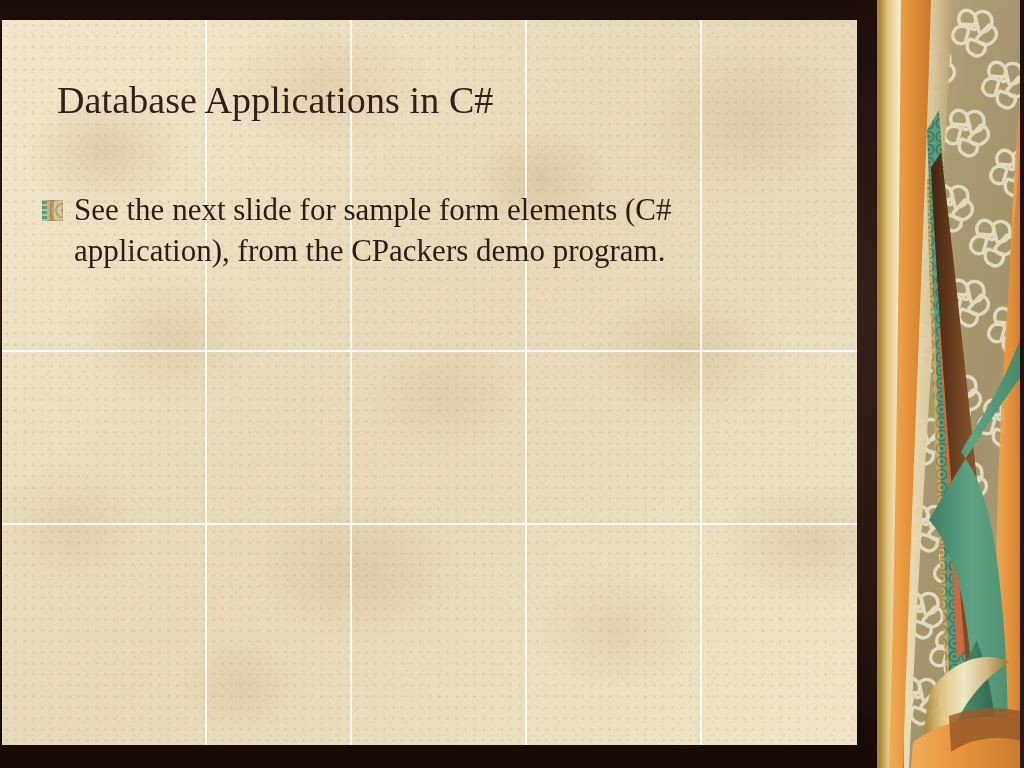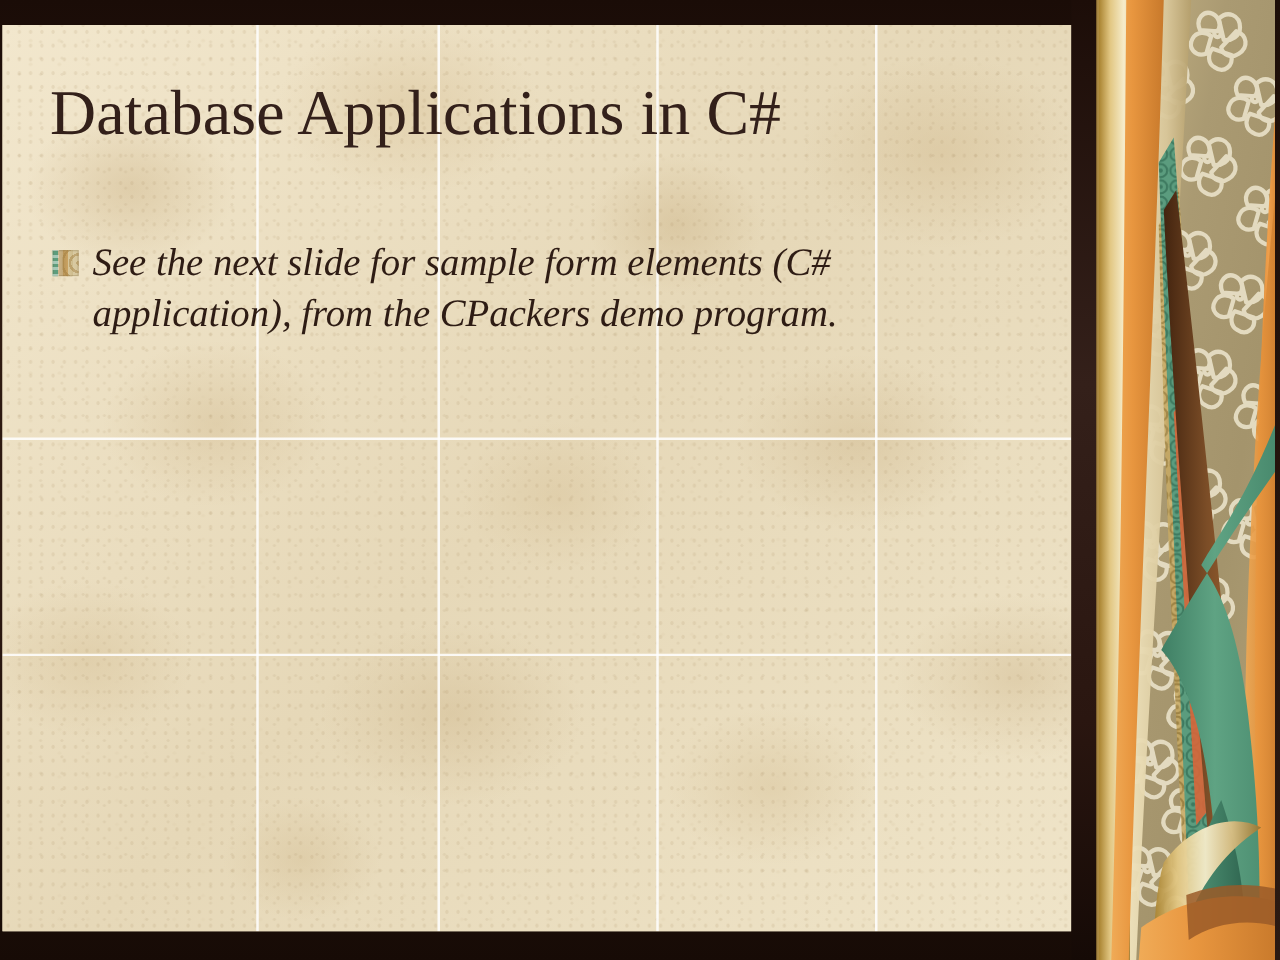--- a/index.html
+++ b/index.html
@@ -106,11 +106,11 @@
     top: 43px;
     width: 780px;
     color: #33201a;
-    font-size: 51px;
+    font-size: 38px;
     line-height: 1.1;
     font-weight: normal;
     letter-spacing: 0.1px;
-    margin: 0;
+    margin: 17px;
     white-space: nowrap;
   }
 

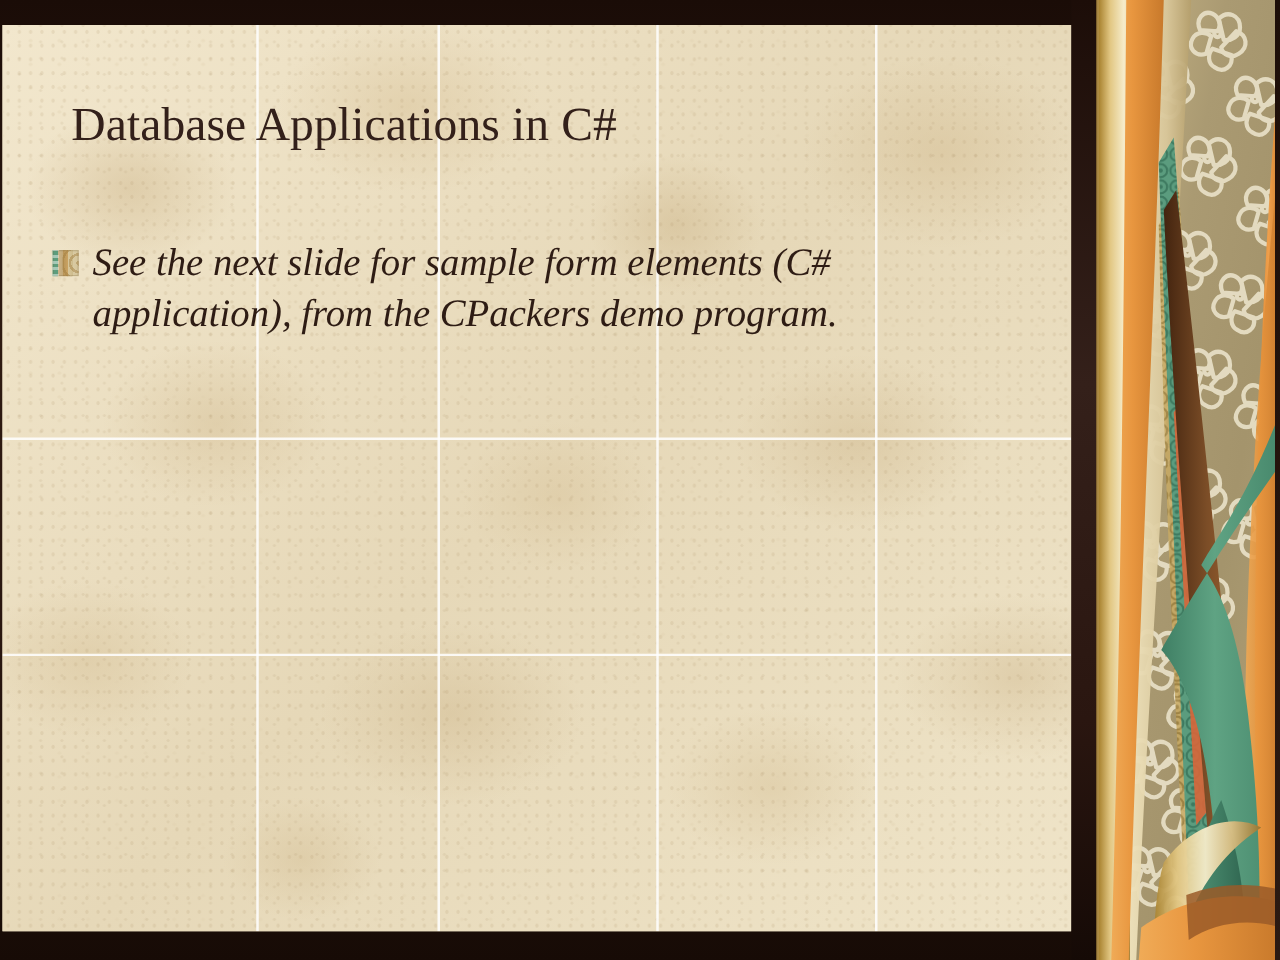--- a/index.html
+++ b/index.html
@@ -124,7 +124,6 @@
   .bullet-row {
     position: relative;
     padding-left: 34px;
-    font-style: italic;
   }
 
   .bullet-marker {

